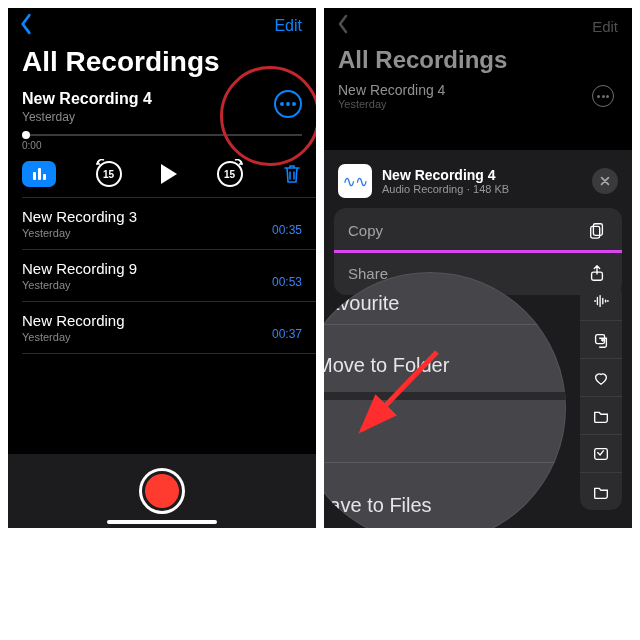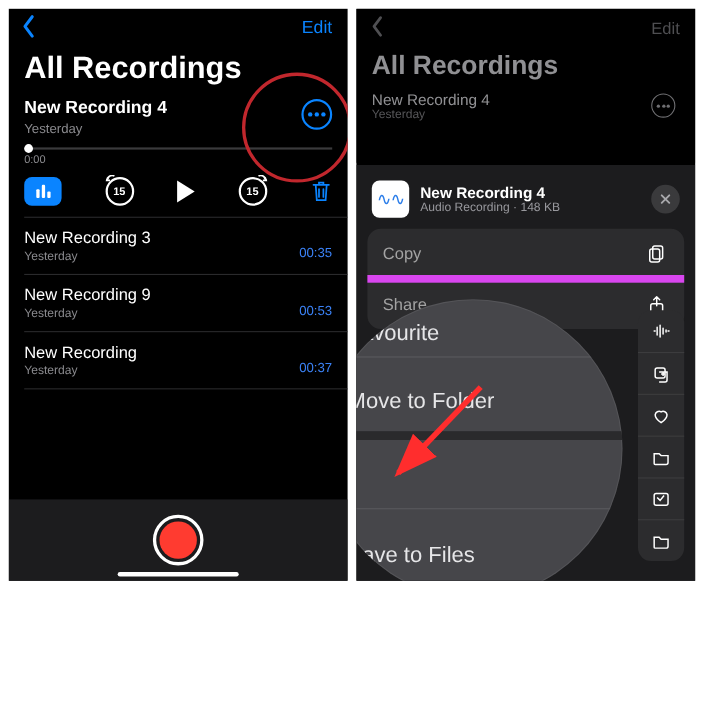--- a/index.html
+++ b/index.html
@@ -80,7 +80,7 @@
 
   .card { background:#2c2c2e; border-radius:12px; margin-bottom:10px; padding:2px 0; }
   .card .opt { display:flex; justify-content:space-between; align-items:center; padding:11px 14px; color:#a3a3a3; font-size:15px; }
-  .card .opt + .opt { border-top:7px solid #d946ef; }
+  .card .opt + .opt { border-top:3px solid #d946ef; }
   .opt-ico { width:22px; color:#fff; display:flex; align-items:center; justify-content:center; }
   .opt-ico svg { width:18px; height:18px; }
 

